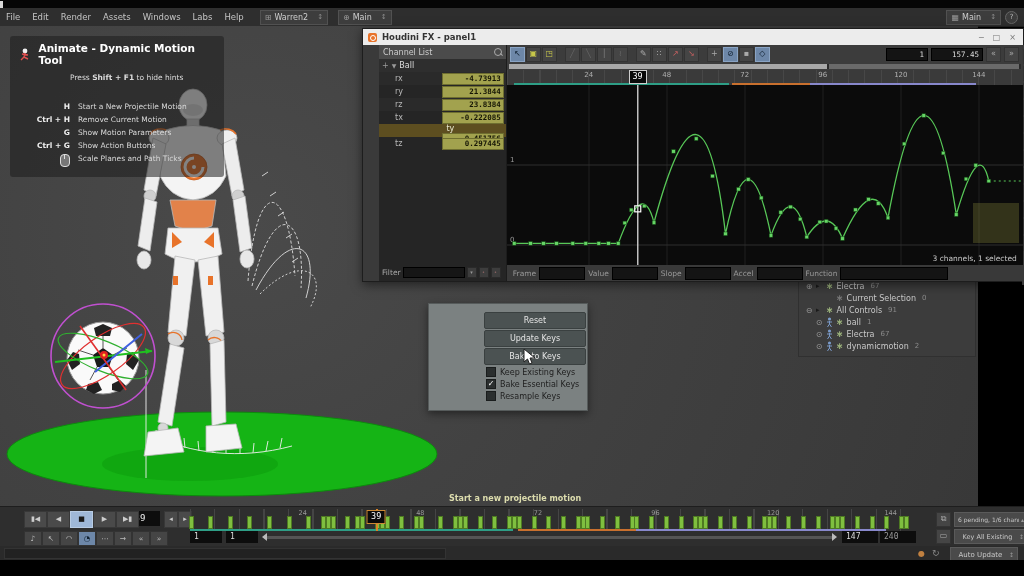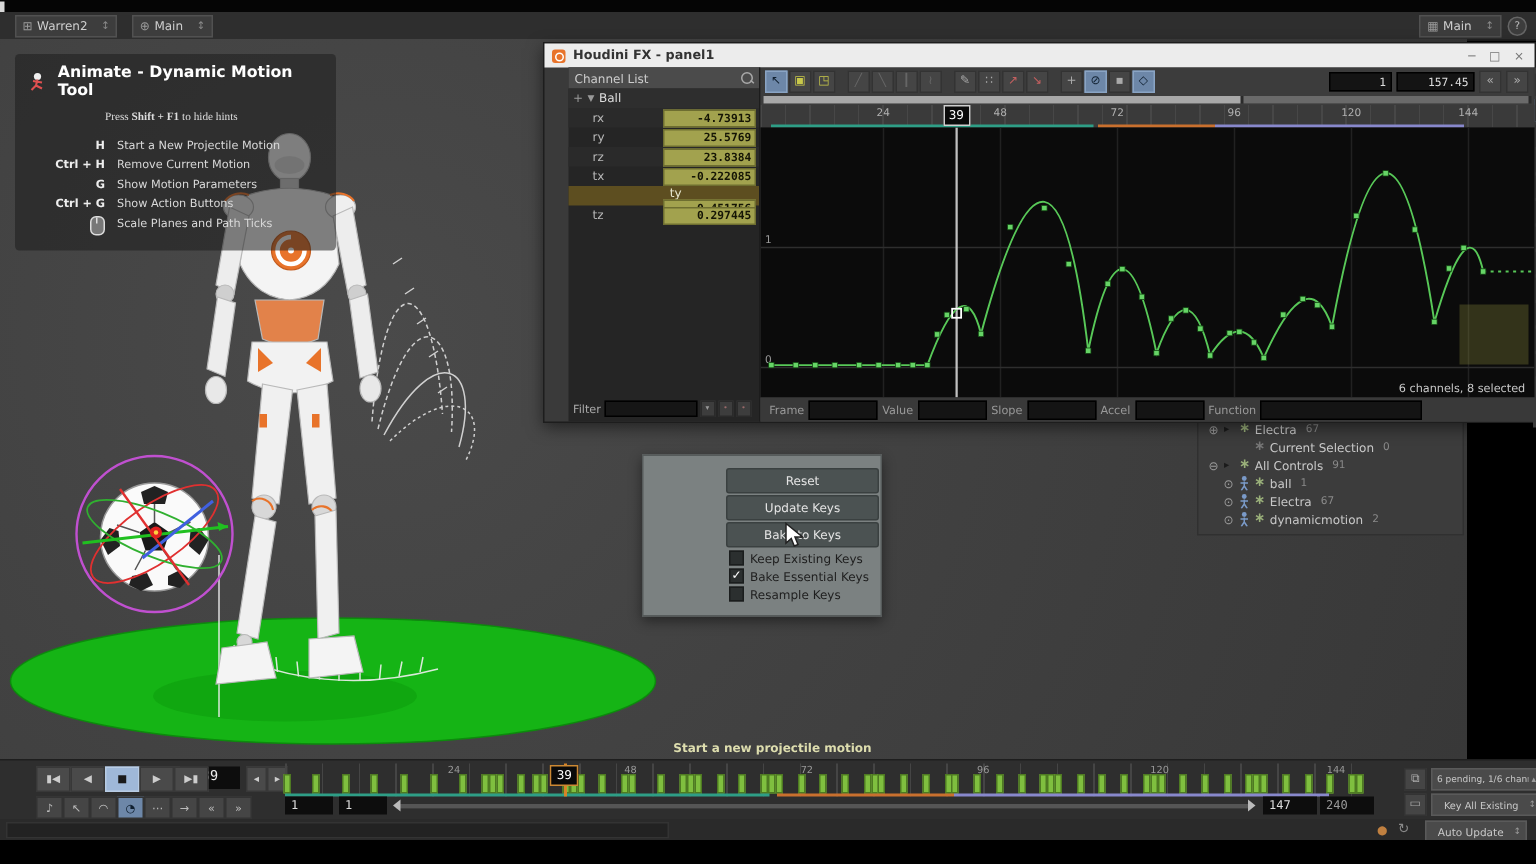--- a/index.html
+++ b/index.html
@@ -165,6 +165,15 @@
   <div class="abs" id="corner-dot"></div>
 
   <div class="abs" id="menubar">
+    <span id="menu-items" style="display: flex;">
+        <div class="menu-item">File</div>
+        <div class="menu-item">Edit</div>
+        <div class="menu-item">Render</div>
+        <div class="menu-item">Assets</div>
+        <div class="menu-item">Windows</div>
+        <div class="menu-item">Labs</div>
+        <div class="menu-item">Help</div>
+      </span>
     <span class="selbox">
       <span class="sicon">⊞</span>
       <span>Warren2</span>

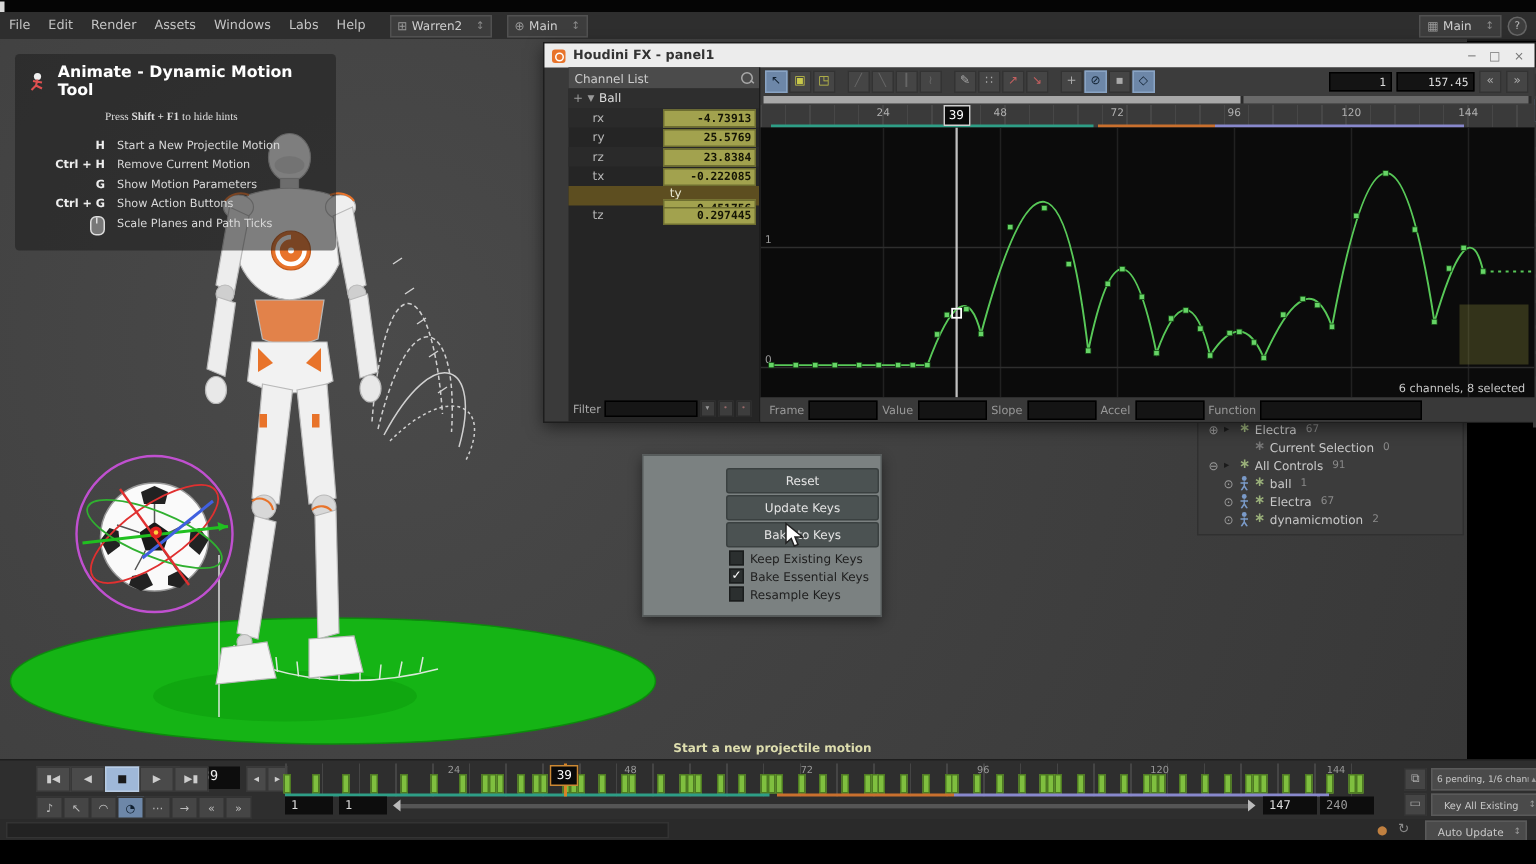--- a/index.html
+++ b/index.html
@@ -25,7 +25,7 @@
   #hint-title{font-size:10.5px;font-weight:bold;color:#fff;}
   .hint-grid{display:grid;grid-template-columns:52px 1fr;column-gap:8px;row-gap:4px;font-size:7.5px;color:#d8d8d8;}
   .hint-key{text-align:right;font-weight:bold;color:#eee;}
-  .hint-sub{grid-column:1 / span 2;padding-left:52px;margin-bottom:6px;color:#ddd;font-family:Liberation Serif, serif;}
+  .hint-sub{grid-column:1 / span 2;padding-left:52px;margin-bottom:16px;color:#ddd;}
   .mouse-shape{display:inline-block;width:8px;height:11px;border:1px solid #ddd;border-radius:4px;position:relative;background:#777;}
   .mouse-shape::after{content:"";position:absolute;left:3px;top:0;width:1px;height:4px;background:#ddd;}
   #vp-status{left:400px;top:468px;width:230px;text-align:center;font-size:8px;font-weight:bold;color:#ddddae;}

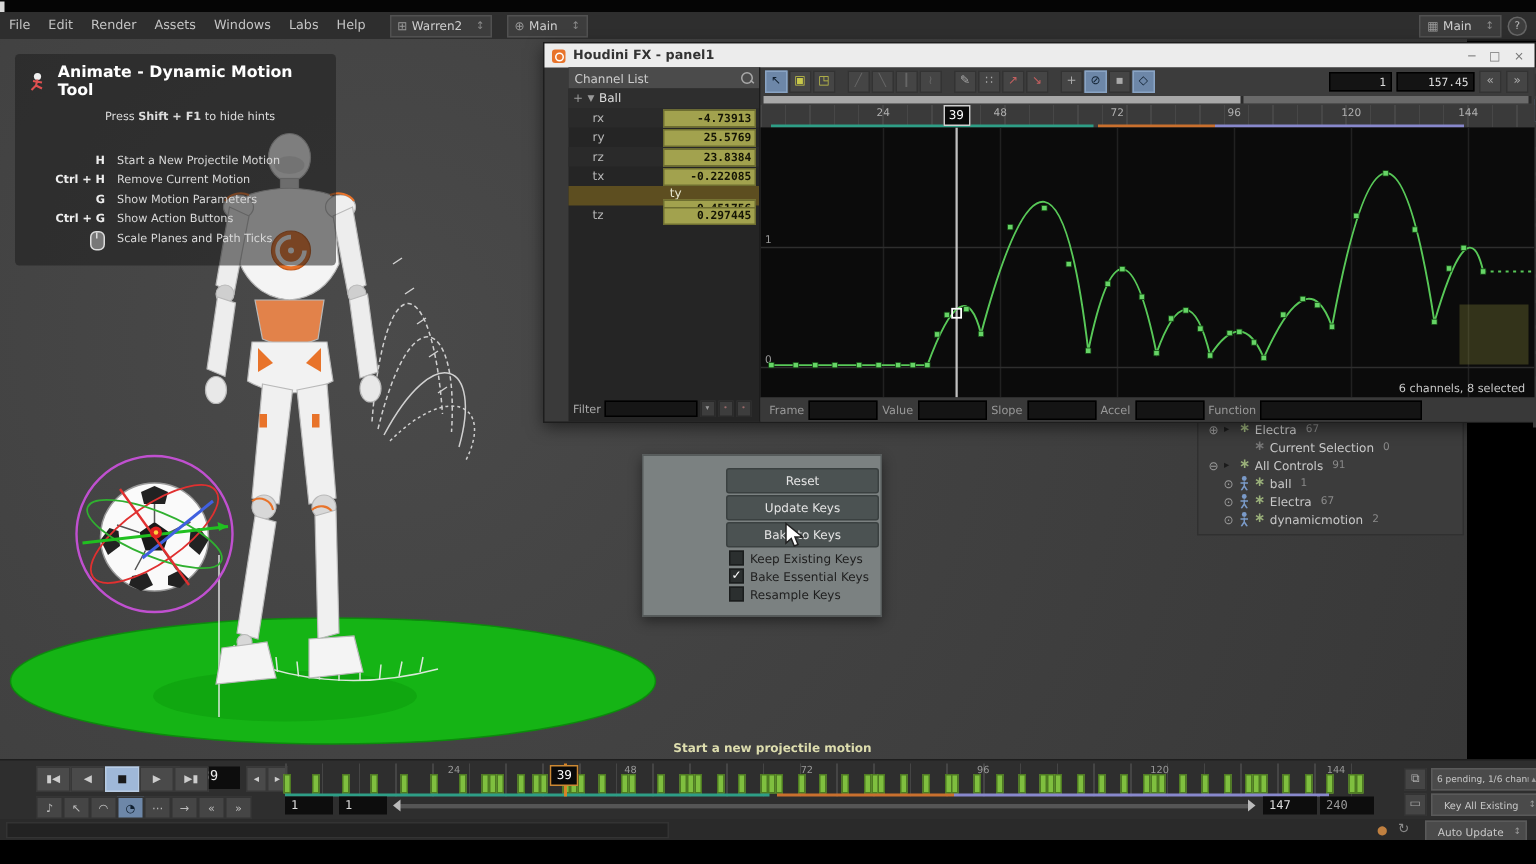--- a/index.html
+++ b/index.html
@@ -387,7 +387,7 @@
             <div class="ch-row">
               <span>ry</span>
               <span style="flex: 1 1 0%;"></span>
-              <span class="ch-badge">25.5769</span>
+              <span class="ch-badge">21.3844</span>
             </div>
             <div class="ch-row">
               <span>rz</span>

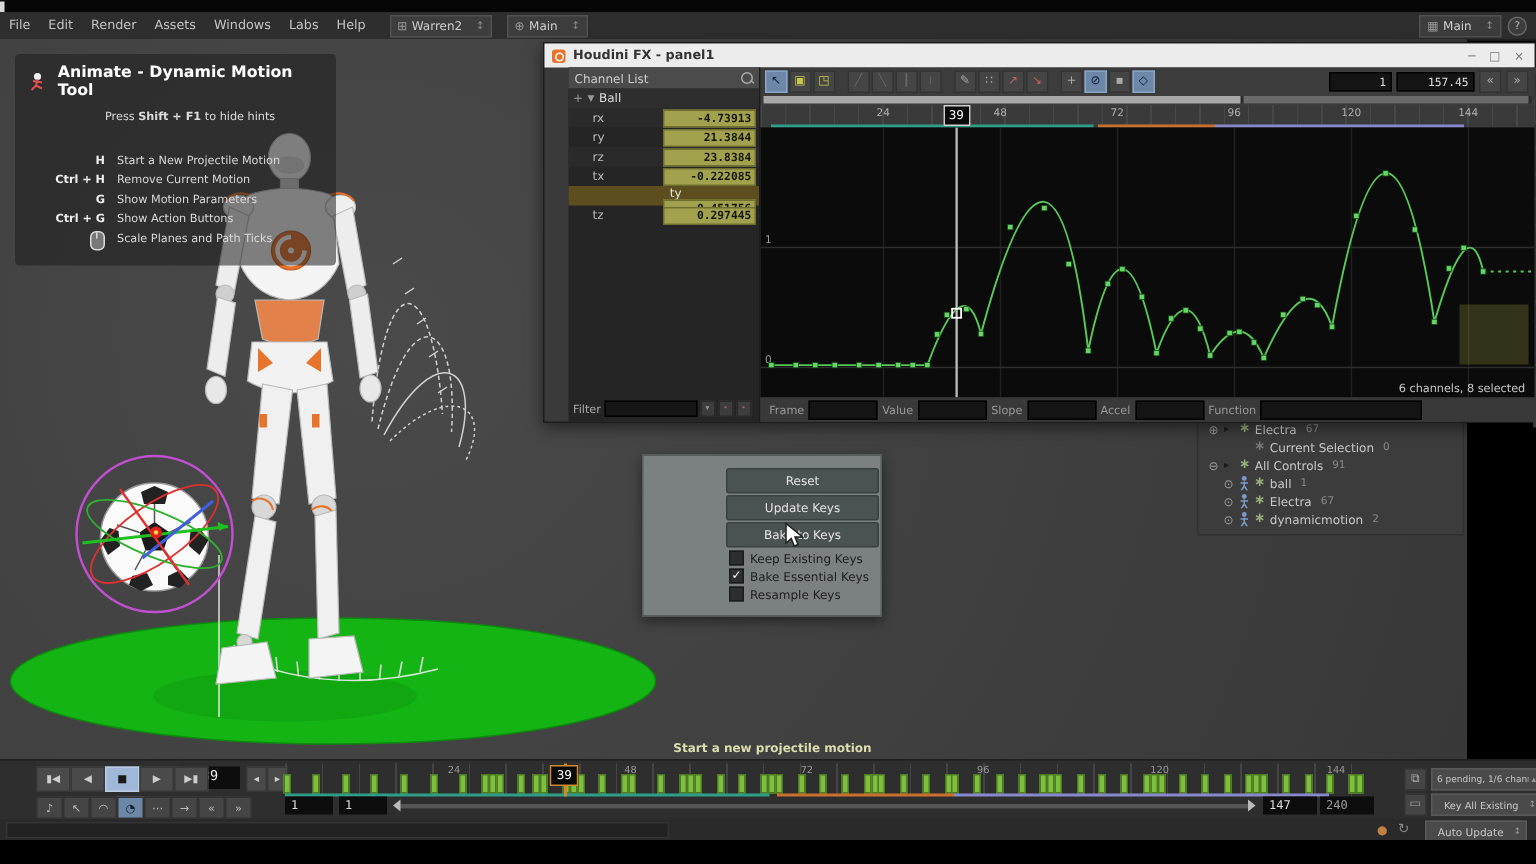--- a/index.html
+++ b/index.html
@@ -520,7 +520,7 @@
               <rect x="479.95" y="94.2" width="3.6" height="3.6" fill="#66d466" stroke="#114411" stroke-width="0.5"></rect>
               <rect x="127.75" y="120.84" width="6" height="6" fill="none" stroke="#ffffff" stroke-width="1.2"></rect>
             </svg>
-          <span id="plot-status">6 channels, 8 selected</span>
+          <span id="plot-status">3 channels, 1 selected</span>
         </div>
         <div id="graph-bottombar">
             <div>Frame</div>

